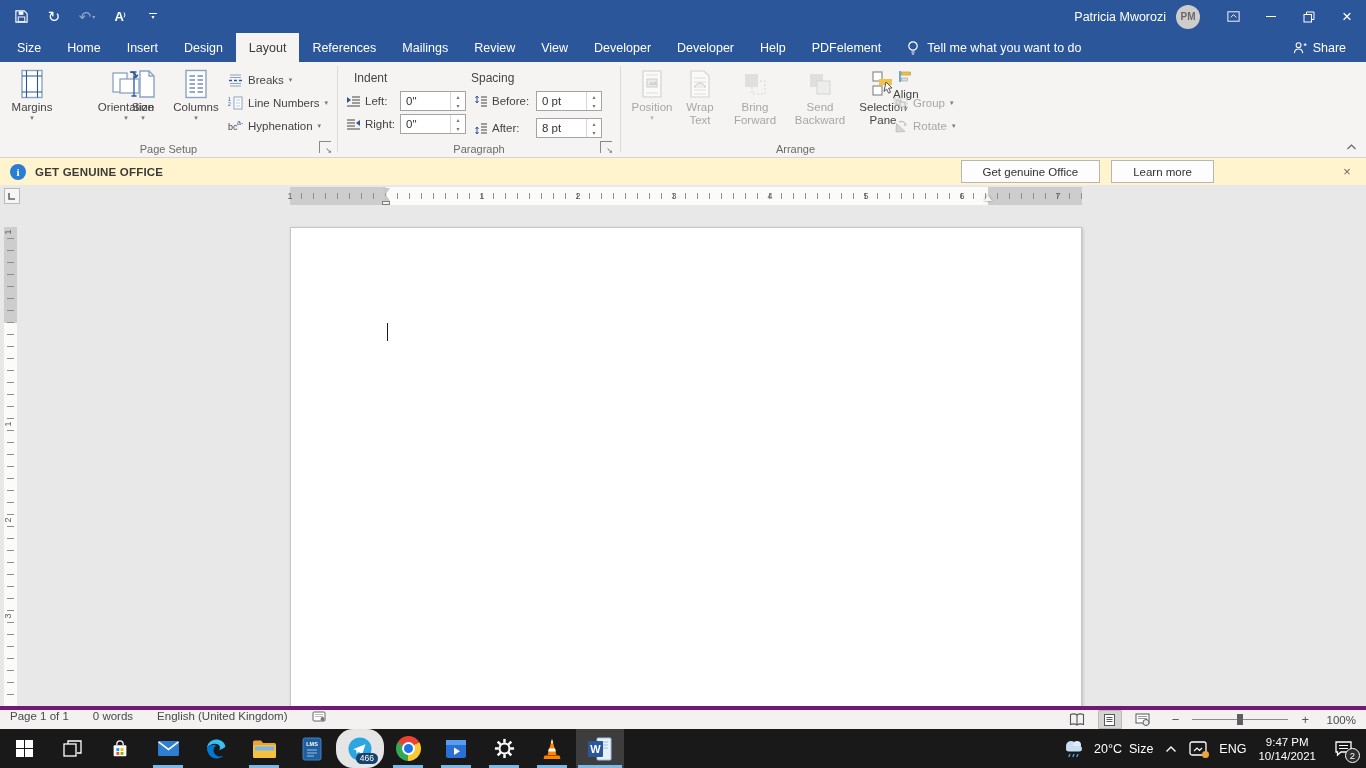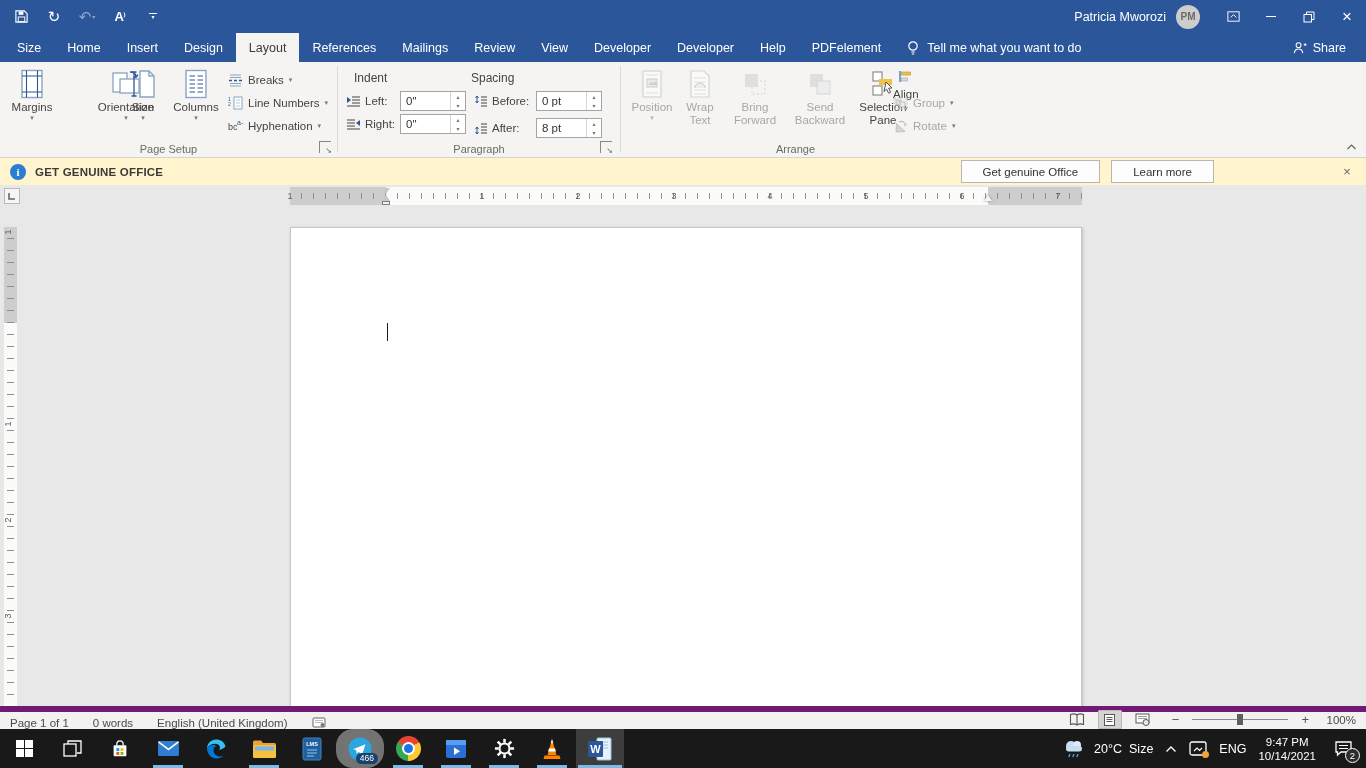--- a/index.html
+++ b/index.html
@@ -85,8 +85,8 @@
   .mk-box{position:absolute;width:8px;height:4px;background:#f2f2f2;border:1px solid #7f7f7f;box-sizing:border-box;}
 
   
-  .statusbar{position:absolute;left:0;right:0;bottom:39px;height:23px;background:#f3f2f1;border-top:6px solid #701a75;
-             display:flex;align-items:flex-end;font-size:11.5px;color:#4a4a4a;padding:0 10px;box-sizing:border-box;}
+  .statusbar{position:absolute;left:0;right:0;bottom:39px;height:23px;background:#f3f2f1;border-top:4px solid #701a75;
+             display:flex;align-items:flex-start;font-size:11.5px;color:#4a4a4a;padding:0 10px;box-sizing:border-box;}
   .st-item{margin-right:24px;display:flex;align-items:center;}
   .st-right{margin-left:auto;display:flex;align-items:center;gap:9px;}
   .viewbtn{width:24px;height:19px;display:flex;align-items:center;justify-content:center;border-radius:1px;}

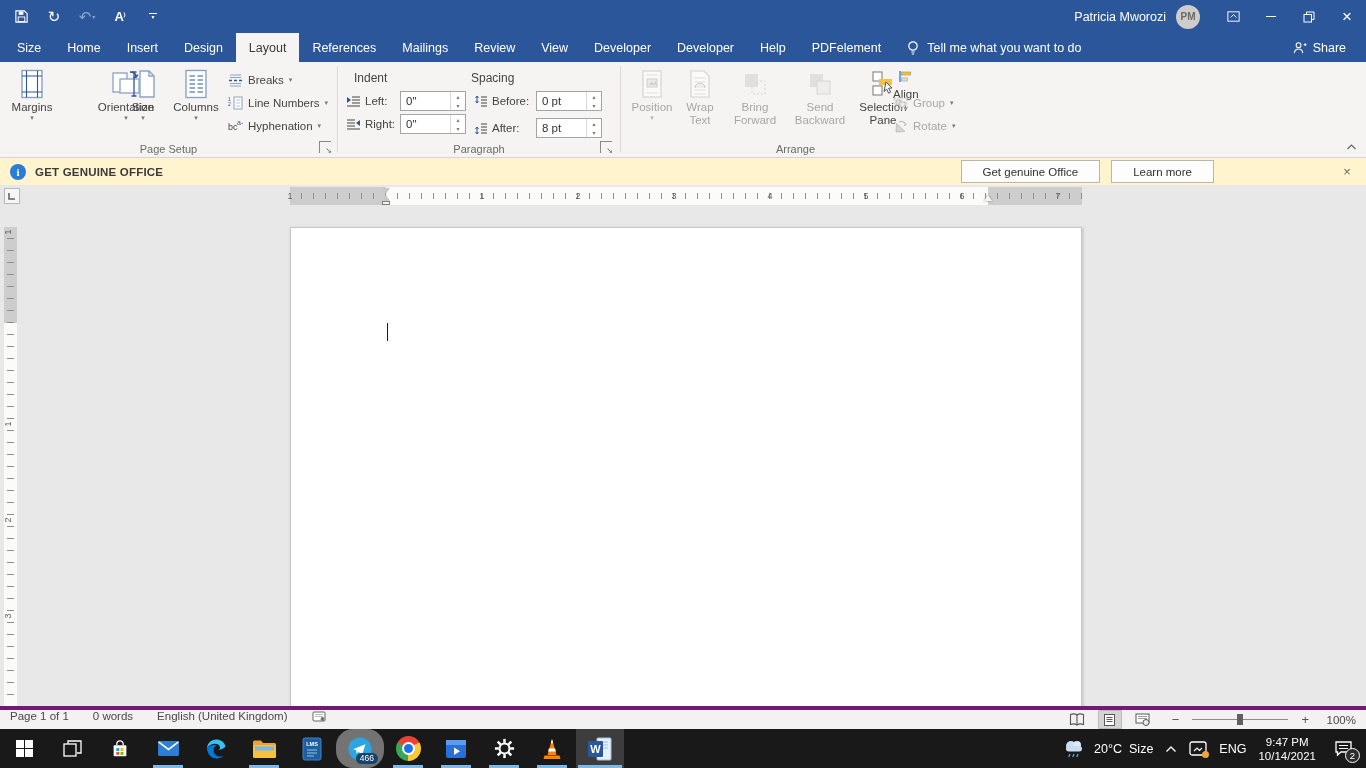--- a/index.html
+++ b/index.html
@@ -102,7 +102,7 @@
   .tbtn.open::after{content:"";position:absolute;left:9px;right:9px;bottom:0;height:3px;background:#7cb8e8;}
   .tbtn.activewin{background:rgba(255,255,255,.16);}
   .tbtn.activewin::after{left:2px;right:2px;}
-  .tbtn.attention{background:#737373;border-radius:17px;}
+  .tbtn.attention{background:#e5e5e5;border-radius:17px;}
   .badge466{position:absolute;right:6px;bottom:4px;background:#17426b;color:#fff;font-size:8.5px;
             border-radius:7px;padding:1px 4px;line-height:9px;}
   .tray{margin-left:auto;display:flex;align-items:center;gap:12px;padding-right:8px;font-size:12.5px;}

